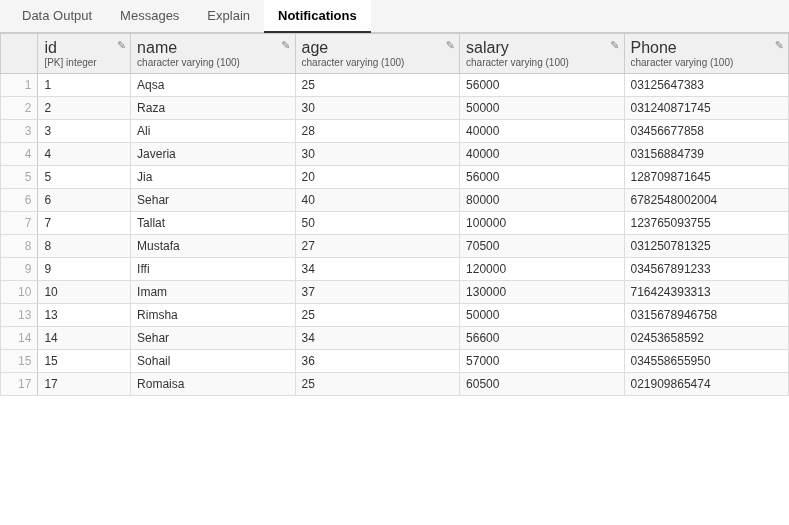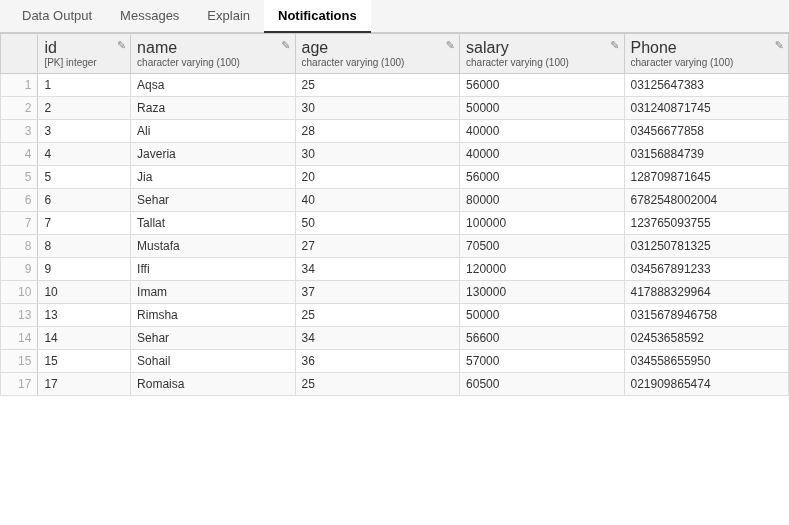--- a/index.html
+++ b/index.html
@@ -213,7 +213,7 @@
           <td>Imam</td>
           <td>37</td>
           <td>130000</td>
-          <td>417888329964</td>
+          <td>716424393313</td>
         </tr>
         <tr>
           <td class="row-num">13</td>

